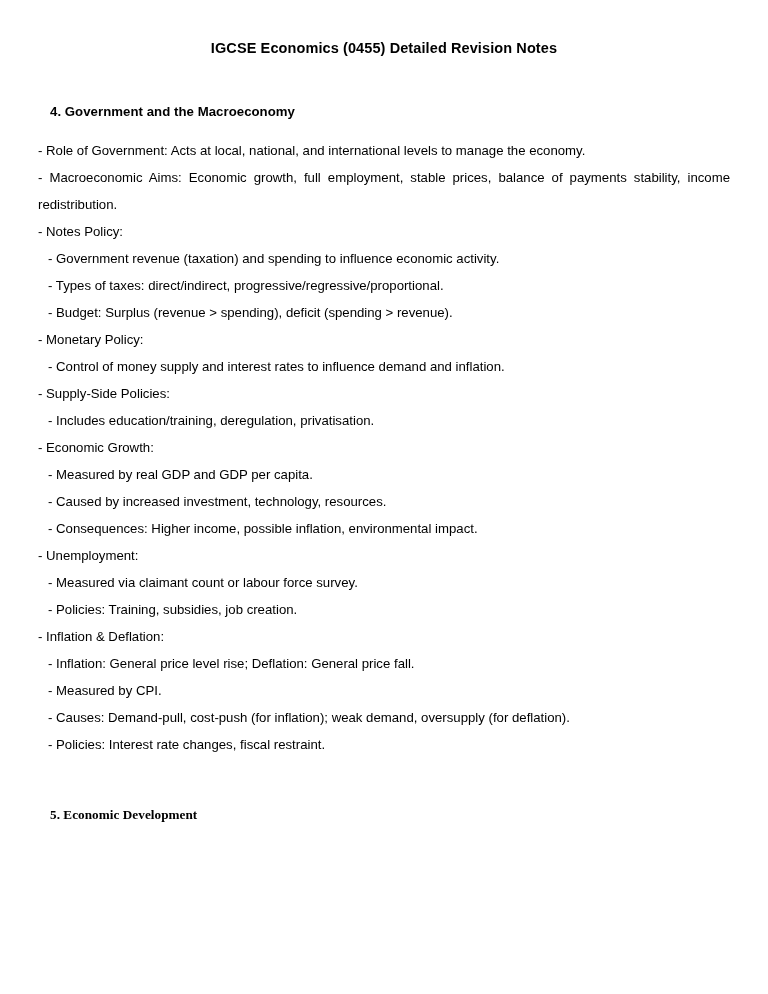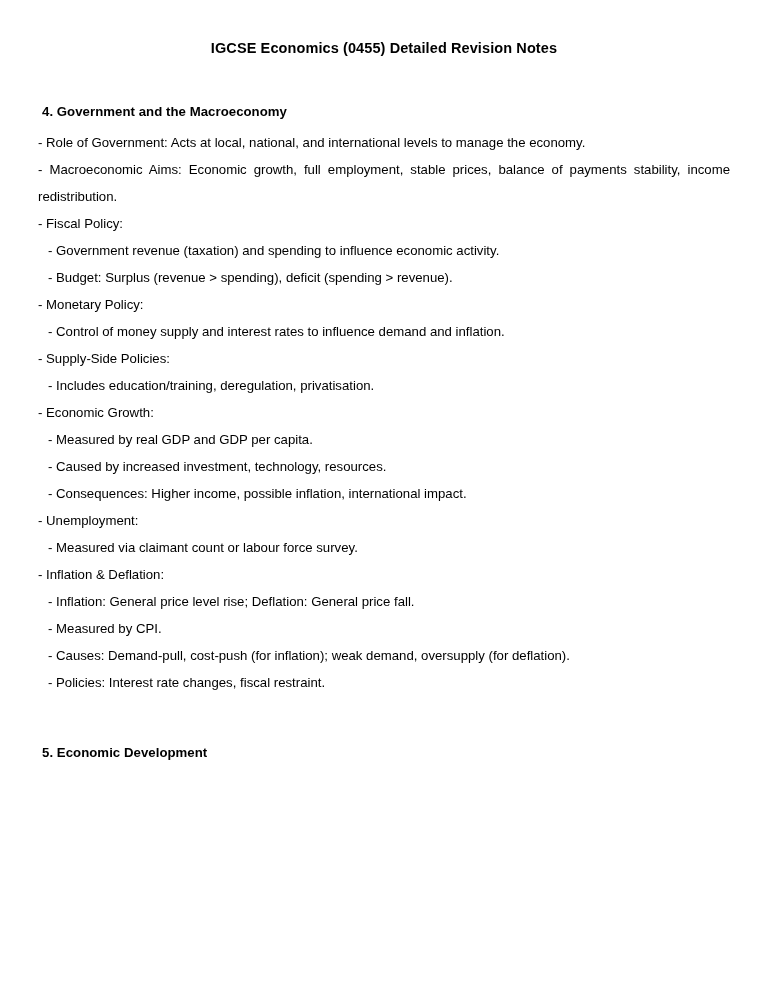--- a/index.html
+++ b/index.html
@@ -40,7 +40,7 @@
     font-size: 13.2px;
     font-weight: bold;
     line-height: 27px;
-    margin: 4px;
+    margin: 12px;
     letter-spacing: 0.05px;
   }
   .head-4 {

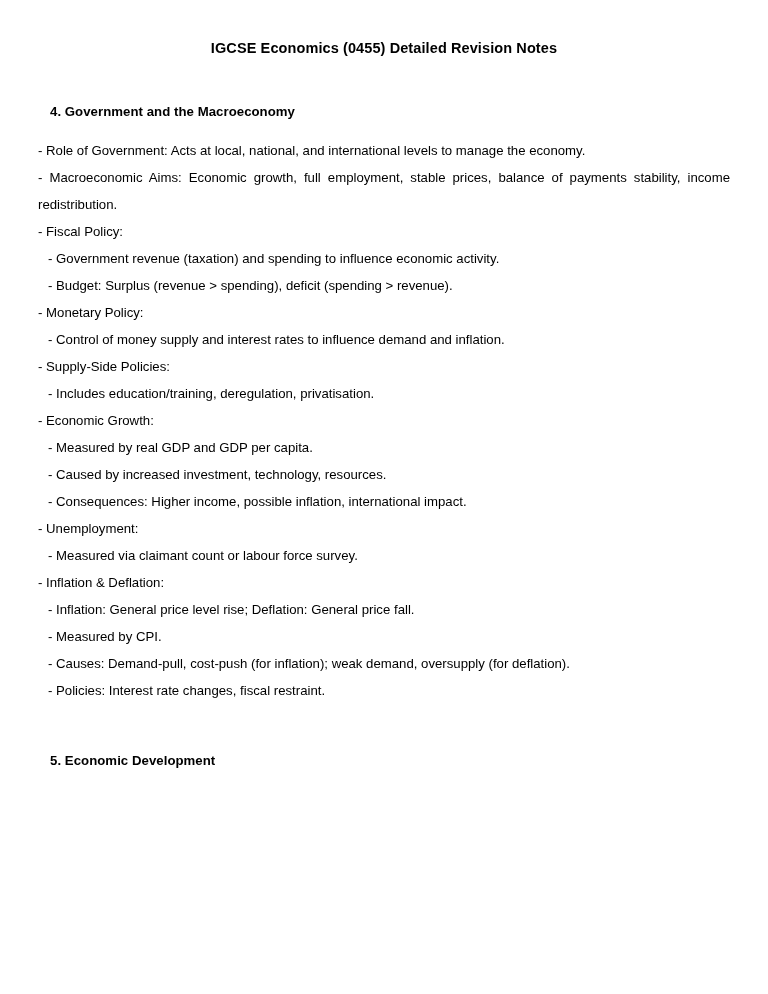--- a/index.html
+++ b/index.html
@@ -83,7 +83,7 @@
     <div class="body-block">
       <p class="line lvl1">- Role of Government: Acts at local, national, and international levels to manage the economy.</p>
       <p class="line lvl1 justify">- Macroeconomic Aims: Economic growth, full employment, stable prices, balance of payments stability, income redistribution.</p>
-      <p class="line lvl1">- Fiscal Policy:</p>
+      <p class="line lvl1">- Notes Policy:</p>
       <p class="line lvl2">- Government revenue (taxation) and spending to influence economic activity.</p>
       <p class="line lvl2">- Budget: Surplus (revenue &gt; spending), deficit (spending &gt; revenue).</p>
       <p class="line lvl1">- Monetary Policy:</p>

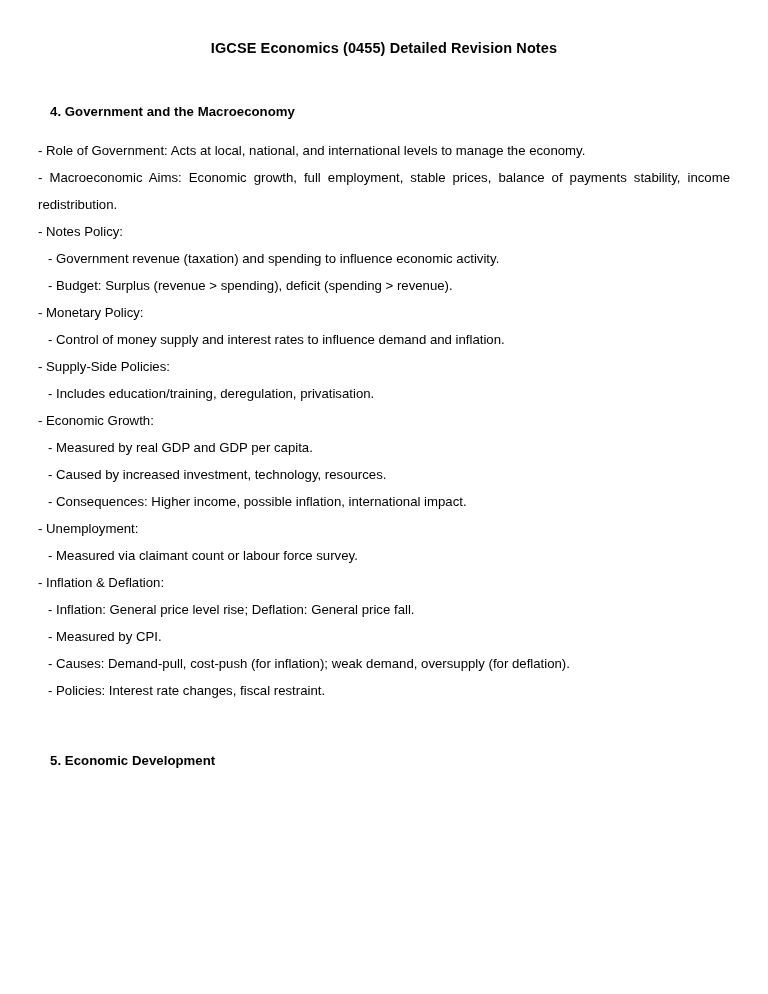--- a/index.html
+++ b/index.html
@@ -85,6 +85,7 @@
       <p class="line lvl1 justify">- Macroeconomic Aims: Economic growth, full employment, stable prices, balance of payments stability, income redistribution.</p>
       <p class="line lvl1">- Notes Policy:</p>
       <p class="line lvl2">- Government revenue (taxation) and spending to influence economic activity.</p>
+      <p class="line lvl2">- Types of taxes: direct/indirect, progressive/regressive/proportional.</p>
       <p class="line lvl2">- Budget: Surplus (revenue &gt; spending), deficit (spending &gt; revenue).</p>
       <p class="line lvl1">- Monetary Policy:</p>
       <p class="line lvl2">- Control of money supply and interest rates to influence demand and inflation.</p>

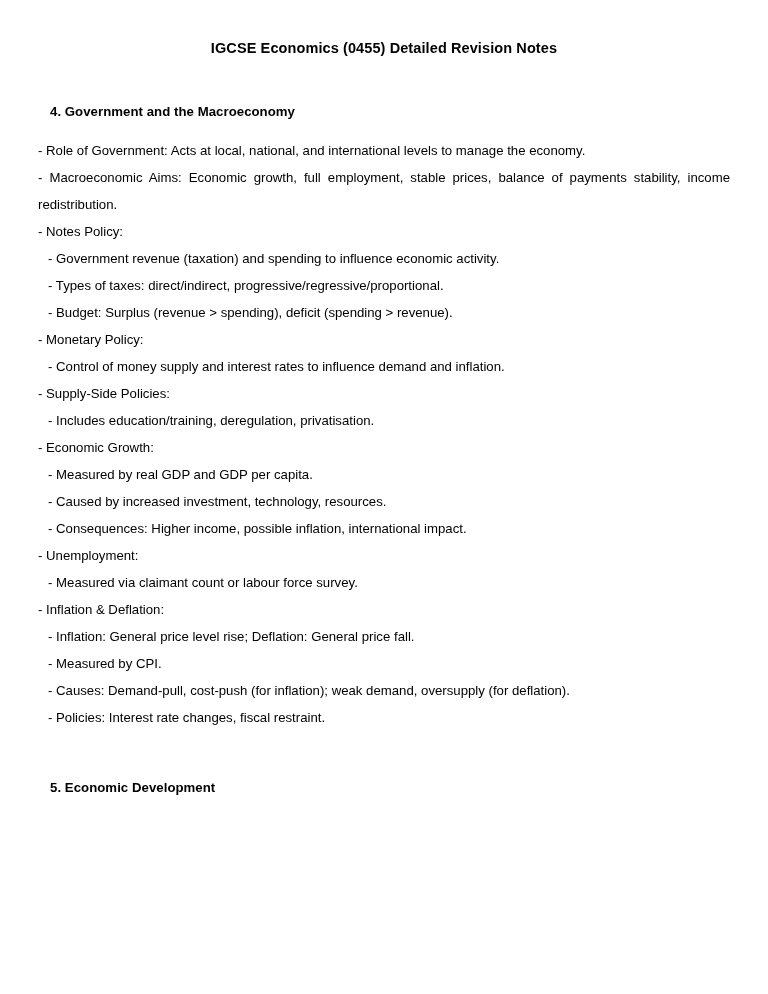--- a/index.html
+++ b/index.html
@@ -94,7 +94,7 @@
       <p class="line lvl1">- Economic Growth:</p>
       <p class="line lvl2">- Measured by real GDP and GDP per capita.</p>
       <p class="line lvl2">- Caused by increased investment, technology, resources.</p>
-      <p class="line lvl2">- Consequences: Higher income, possible inflation, international impact.</p>
+      <p class="line lvl2">- Consequences: Higher income, possible inflation, environmental impact.</p>
       <p class="line lvl1">- Unemployment:</p>
       <p class="line lvl2">- Measured via claimant count or labour force survey.</p>
       <p class="line lvl1">- Inflation &amp; Deflation:</p>

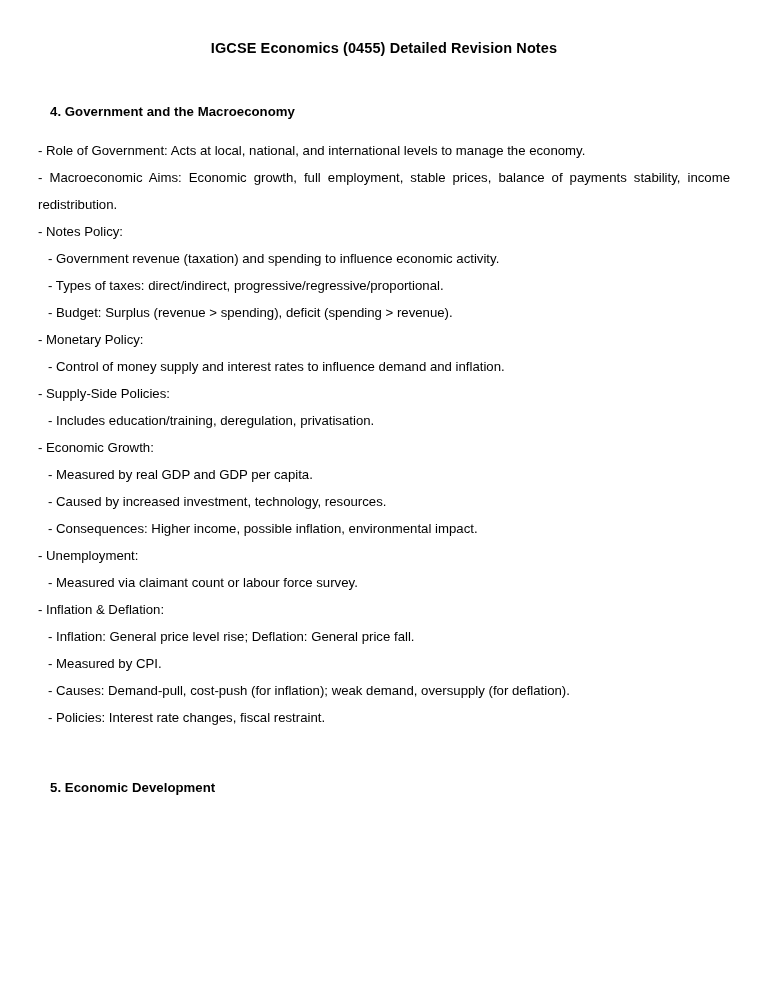--- a/index.html
+++ b/index.html
@@ -97,6 +97,7 @@
       <p class="line lvl2">- Consequences: Higher income, possible inflation, environmental impact.</p>
       <p class="line lvl1">- Unemployment:</p>
       <p class="line lvl2">- Measured via claimant count or labour force survey.</p>
+      <p class="line lvl2">- Policies: Training, subsidies, job creation.</p>
       <p class="line lvl1">- Inflation &amp; Deflation:</p>
       <p class="line lvl2">- Inflation: General price level rise; Deflation: General price fall.</p>
       <p class="line lvl2">- Measured by CPI.</p>

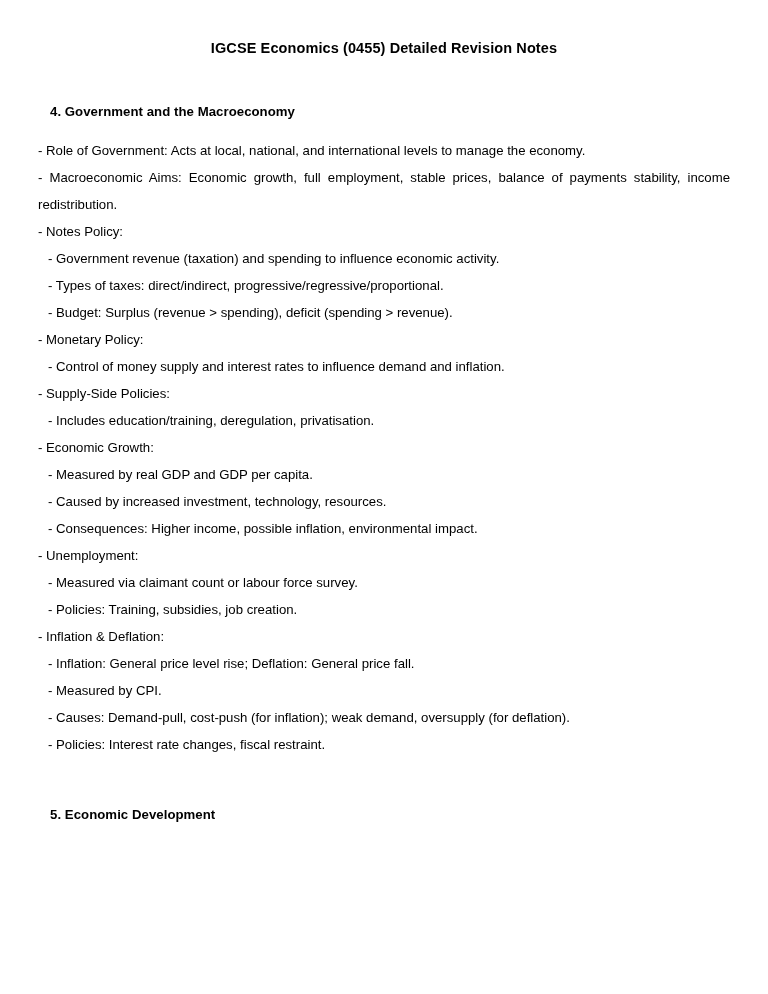--- a/index.html
+++ b/index.html
@@ -48,6 +48,7 @@
   }
   .head-5 {
     margin-top: 43px;
+    font-family: Liberation Serif, serif;
   }
   .body-block {
   }

